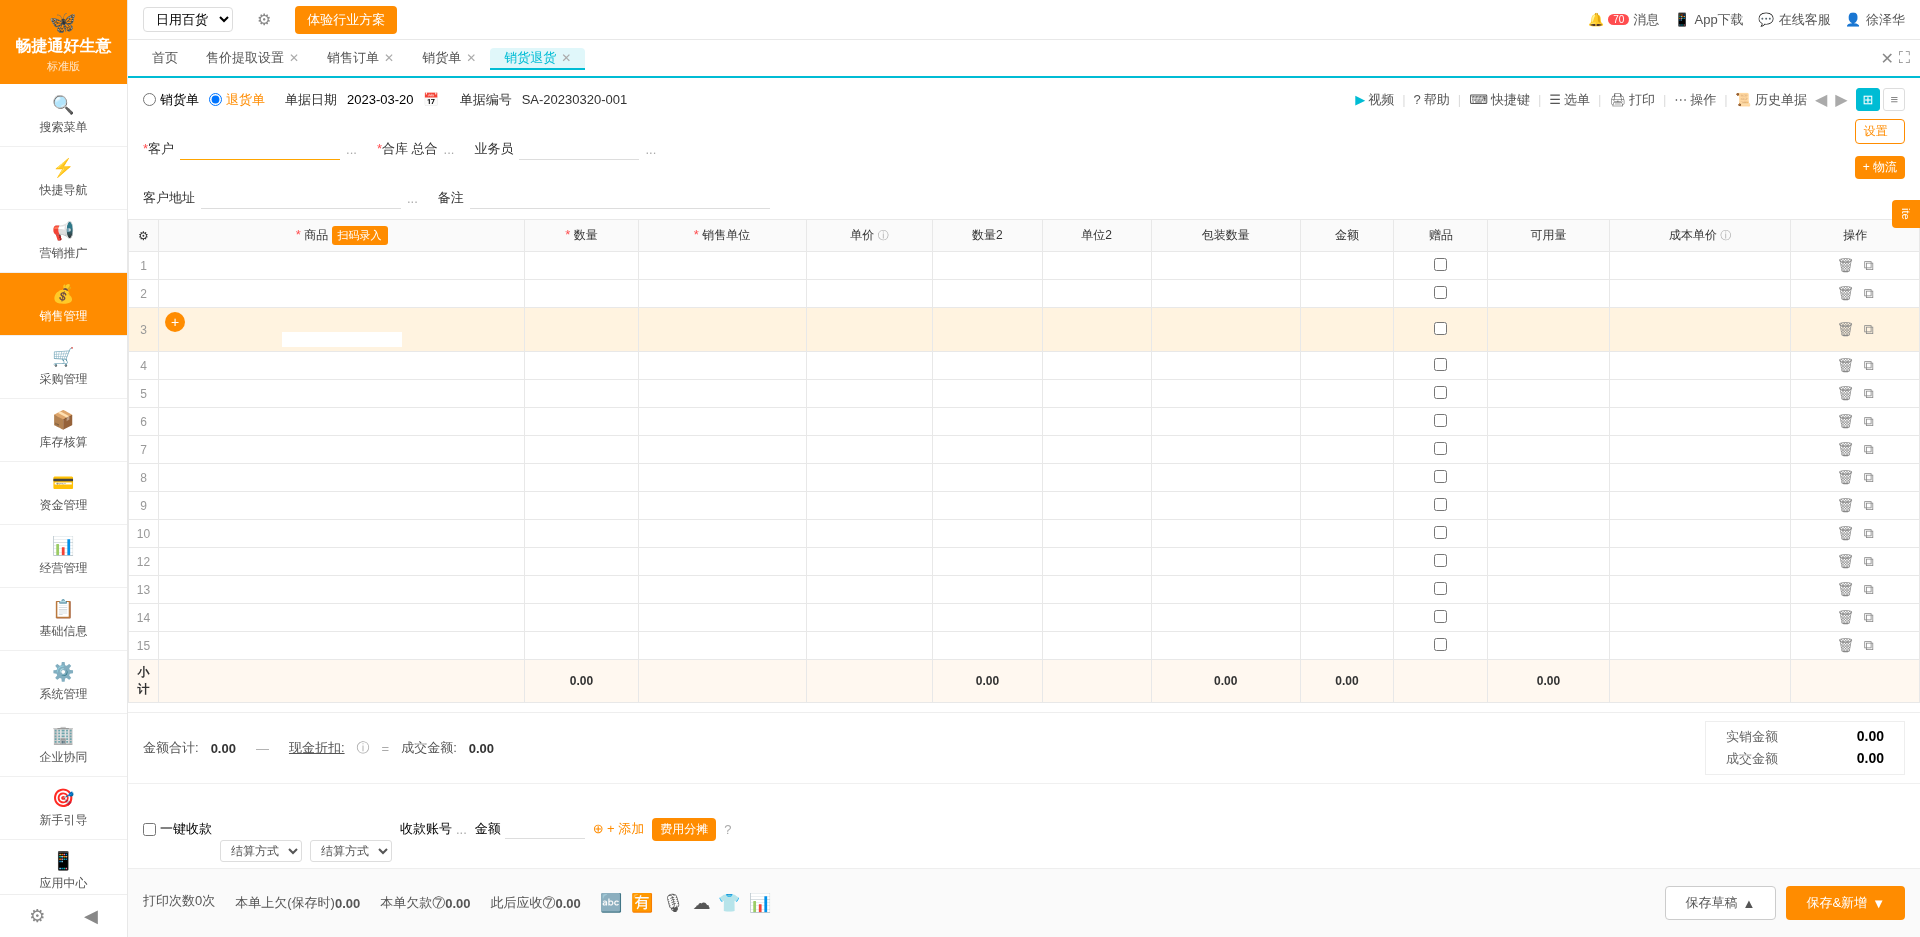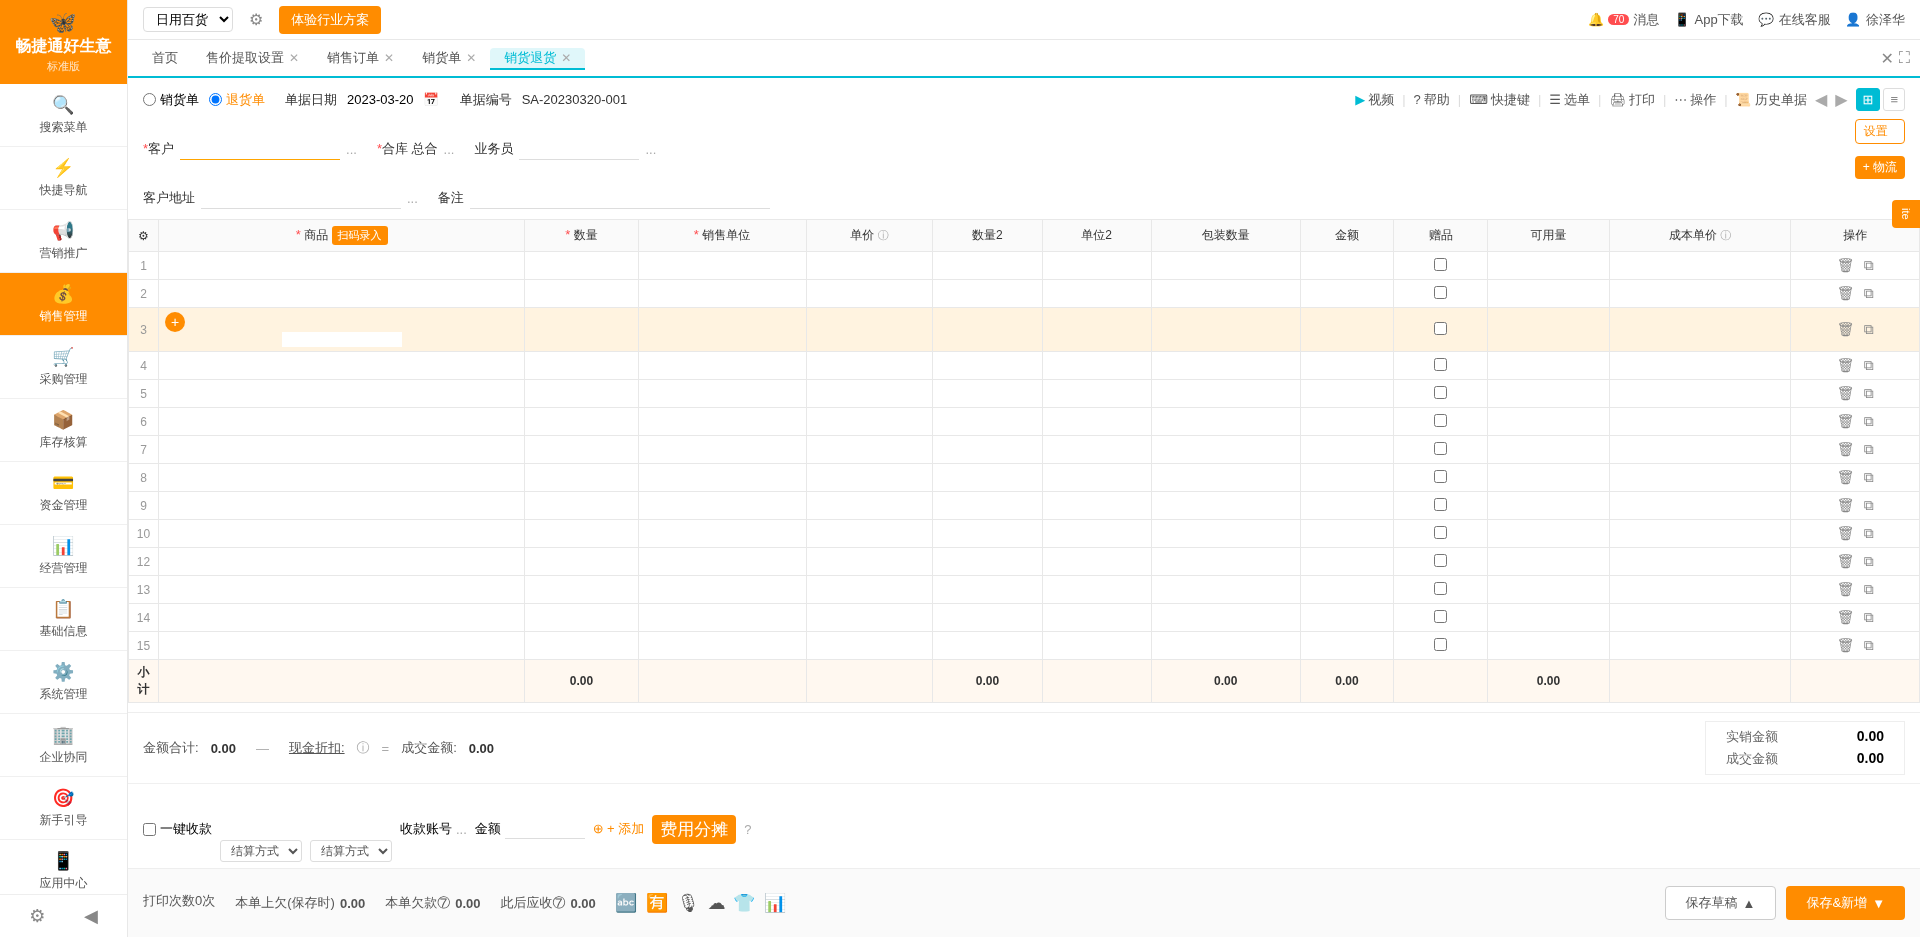--- a/index.html
+++ b/index.html
@@ -23,7 +23,7 @@
 
     
     .topbar { background: #fff; height: 40px; display: flex; align-items: center; justify-content: space-between; padding: 0 15px; border-bottom: 1px solid #e8e8e8; }
-    .topbar-left { display: flex; align-items: center; gap: 16px; }
+    .topbar-left { display: flex; align-items: center; gap: 24px; }
     .topbar-select { border: 1px solid #ddd; border-radius: 4px; padding: 3px 8px; background: #fff; font-size: 13px; }
     .topbar-gear { color: #888; cursor: pointer; font-size: 16px; }
     .topbar-btn { background: #ff8c00; color: #fff; border: none; border-radius: 4px; padding: 5px 12px; cursor: pointer; font-size: 13px; }

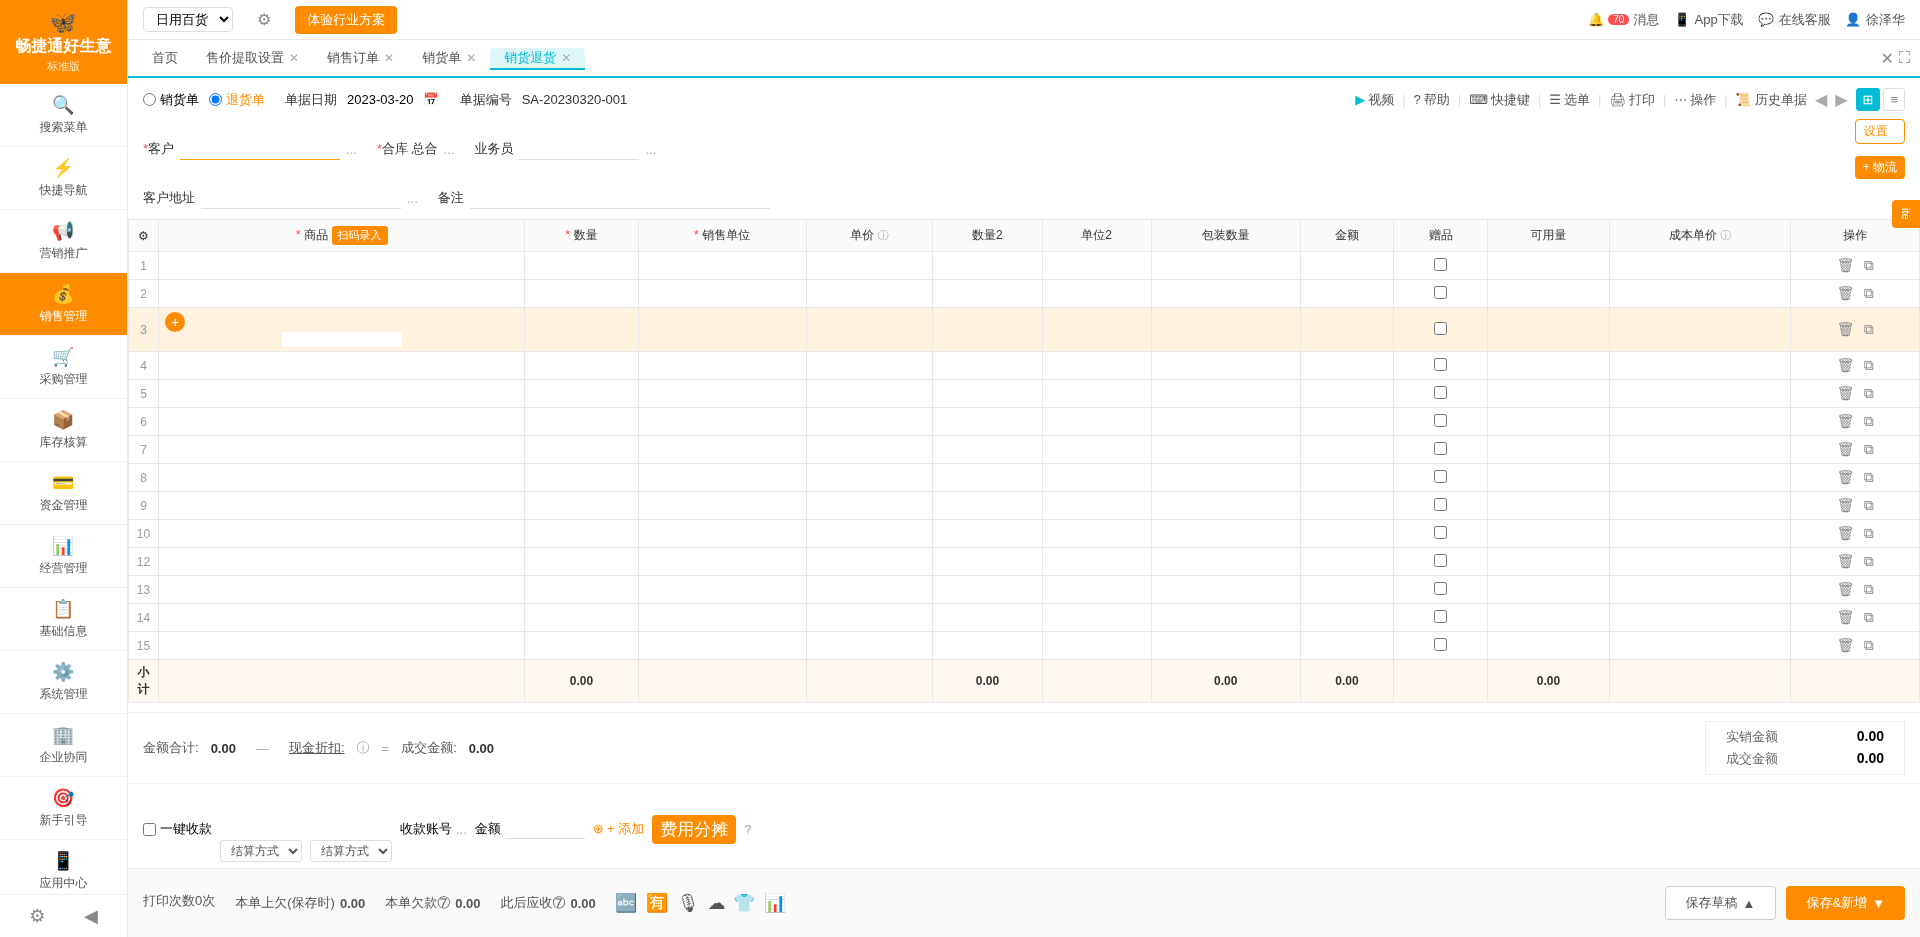--- a/index.html
+++ b/index.html
@@ -78,7 +78,7 @@
     .payment-select { border: 1px solid #ddd; border-radius: 3px; padding: 2px 6px; font-size: 12px; color: #555; background: #fff; margin-top: 44px; }
     .payment-field { display: flex; align-items: center; gap: 4px; }
     .payment-input { border: none; border-bottom: 1px solid #ddd; width: 80px; padding: 2px 4px; font-size: 12px; outline: none; }
-    .fee-split-btn { background: #ff8c00; color: #fff; border: none; border-radius: 4px; padding: 3px 8px; font-size: 17px; cursor: pointer; }
+    .fee-split-btn { background: #ff8c00; color: #fff; border: none; border-radius: 4px; padding: 3px 8px; font-size: 12px; cursor: pointer; }
     .add-payment-btn { background: none; border: none; color: #ff8c00; cursor: pointer; font-size: 12px; }
     .help-icon { color: #aaa; cursor: pointer; font-size: 13px; }
 

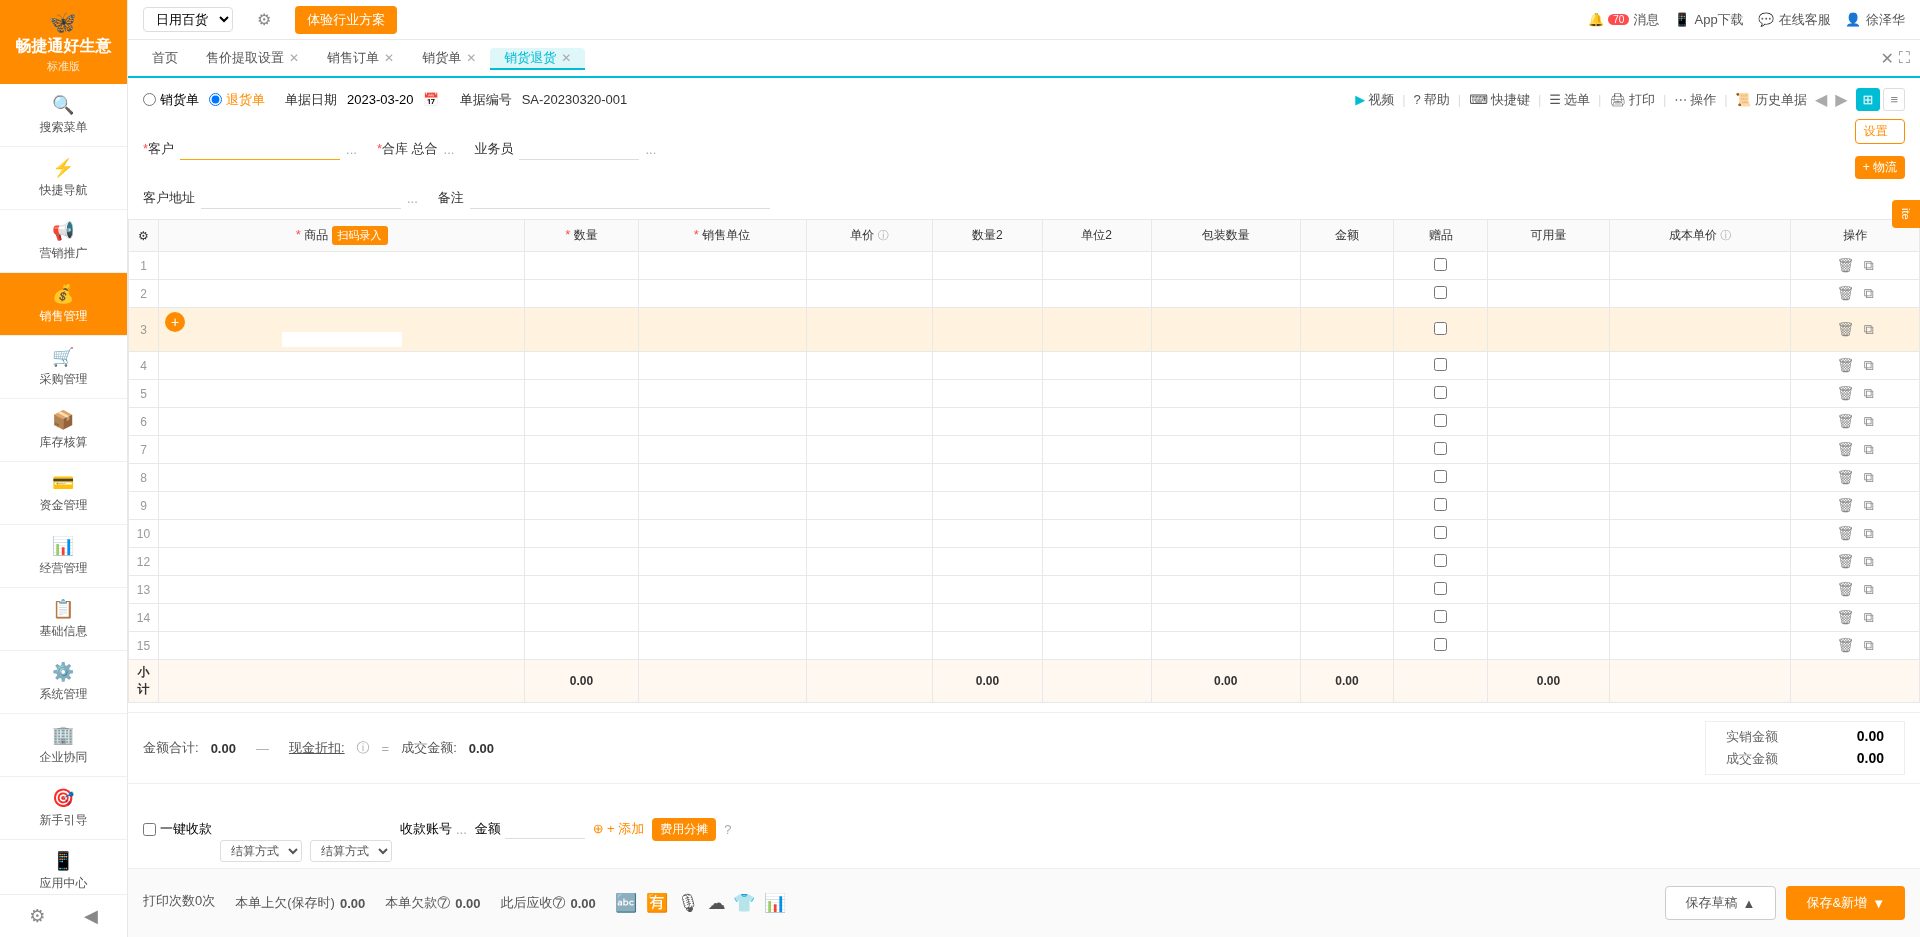--- a/index.html
+++ b/index.html
@@ -67,7 +67,7 @@
     
     .footer-bar { background: #fafafa; border-top: 1px solid #eee; padding: 17px 15px; display: flex; align-items: center; justify-content: space-between; }
     .footer-info { display: flex; gap: 20px; color: #555; }
-    .footer-info-item { display: flex; align-items: center; gap: 5px; }
+    .footer-info-item { display: flex; align-items: center; }
     .footer-btns { display: flex; gap: 10px; }
     .btn-draft { background: #fff; border: 1px solid #ccc; color: #555; border-radius: 4px; padding: 7px 20px; cursor: pointer; font-size: 13px; display: flex; align-items: center; gap: 5px; }
     .btn-save { background: #ff8c00; border: none; color: #fff; border-radius: 4px; padding: 7px 20px; cursor: pointer; font-size: 13px; display: flex; align-items: center; gap: 5px; }

